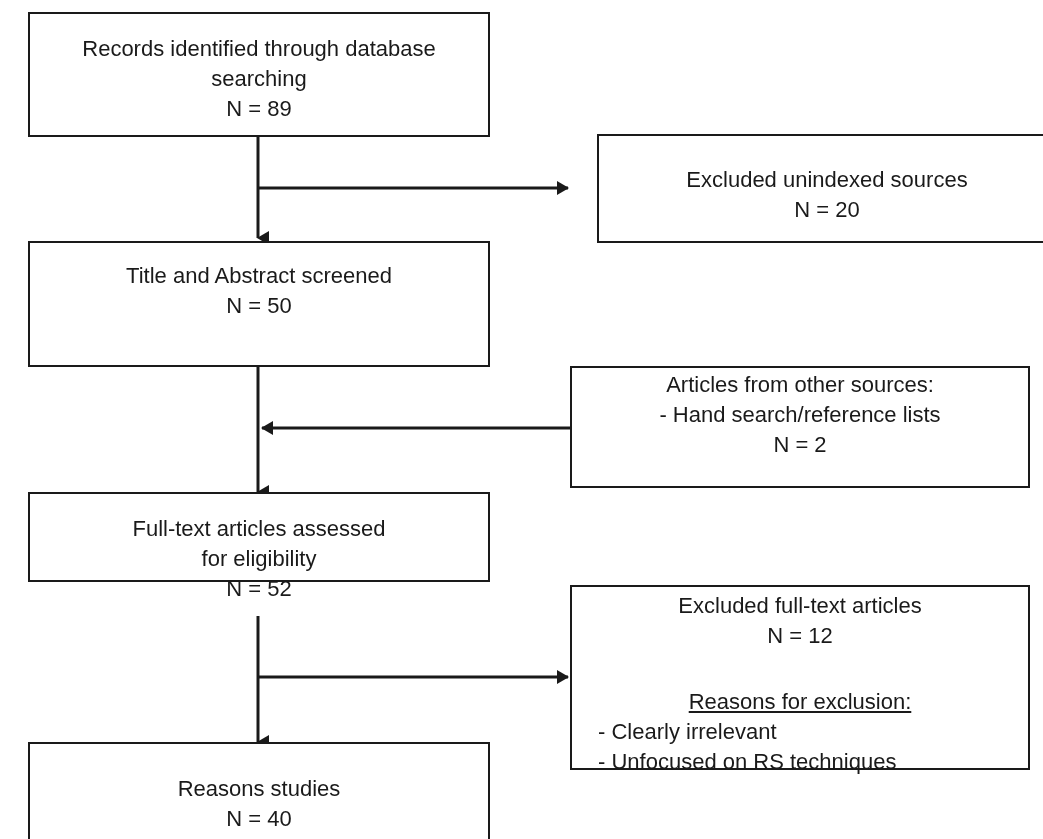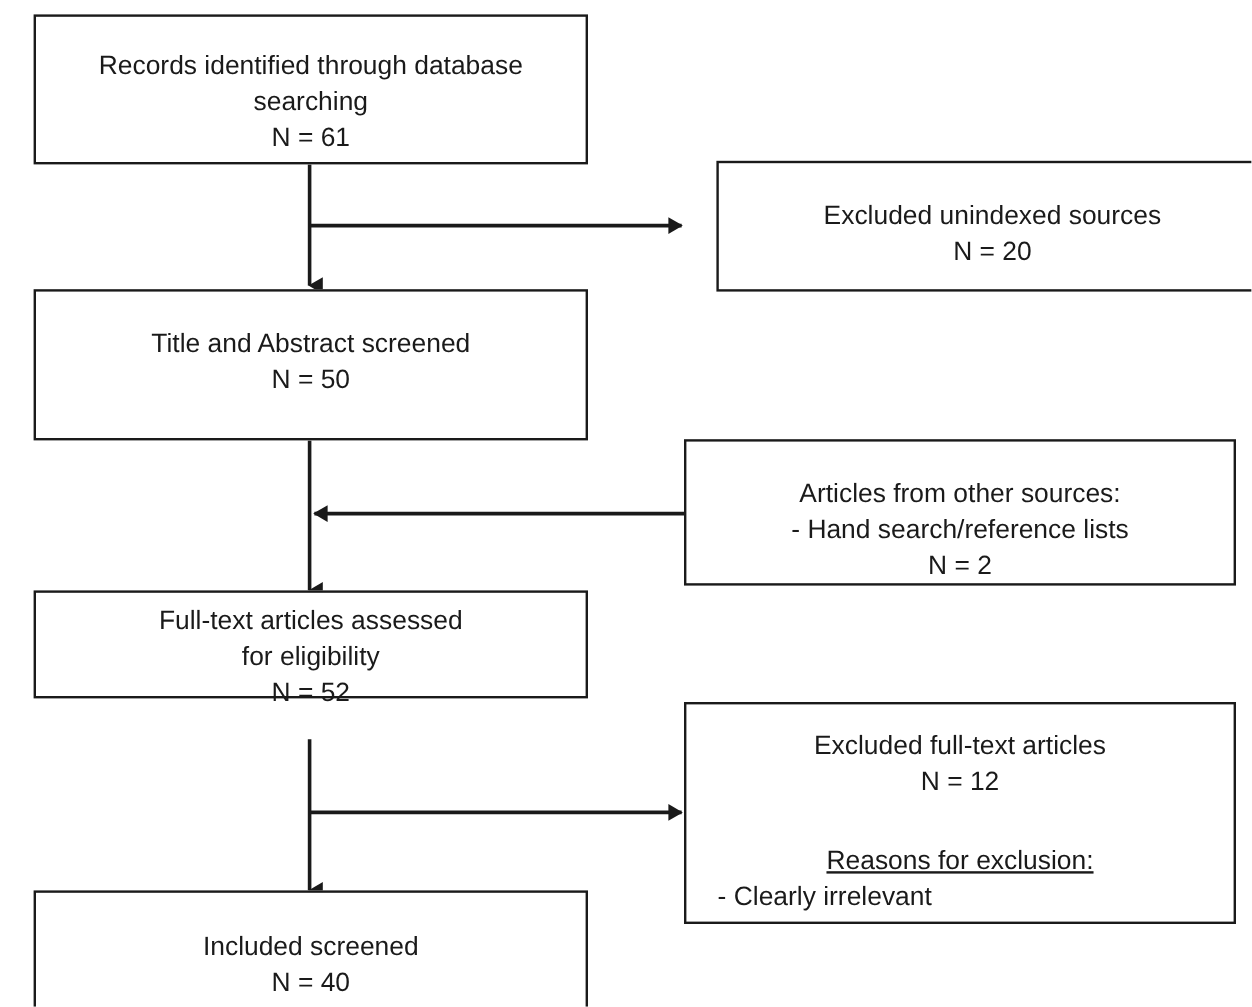--- a/index.html
+++ b/index.html
@@ -34,7 +34,7 @@
     display: block;
     white-space: nowrap;
   }
-  .flow-box.pad-top { padding-top: 20px; justify-content: center; }
+  .flow-box.pad-top { padding-top: 20px; }
   .flow-box.pad-top-lg { padding-top: 28px; }
   .line.underline { text-decoration: underline; margin-top: 36px; }
   .line.left-align {

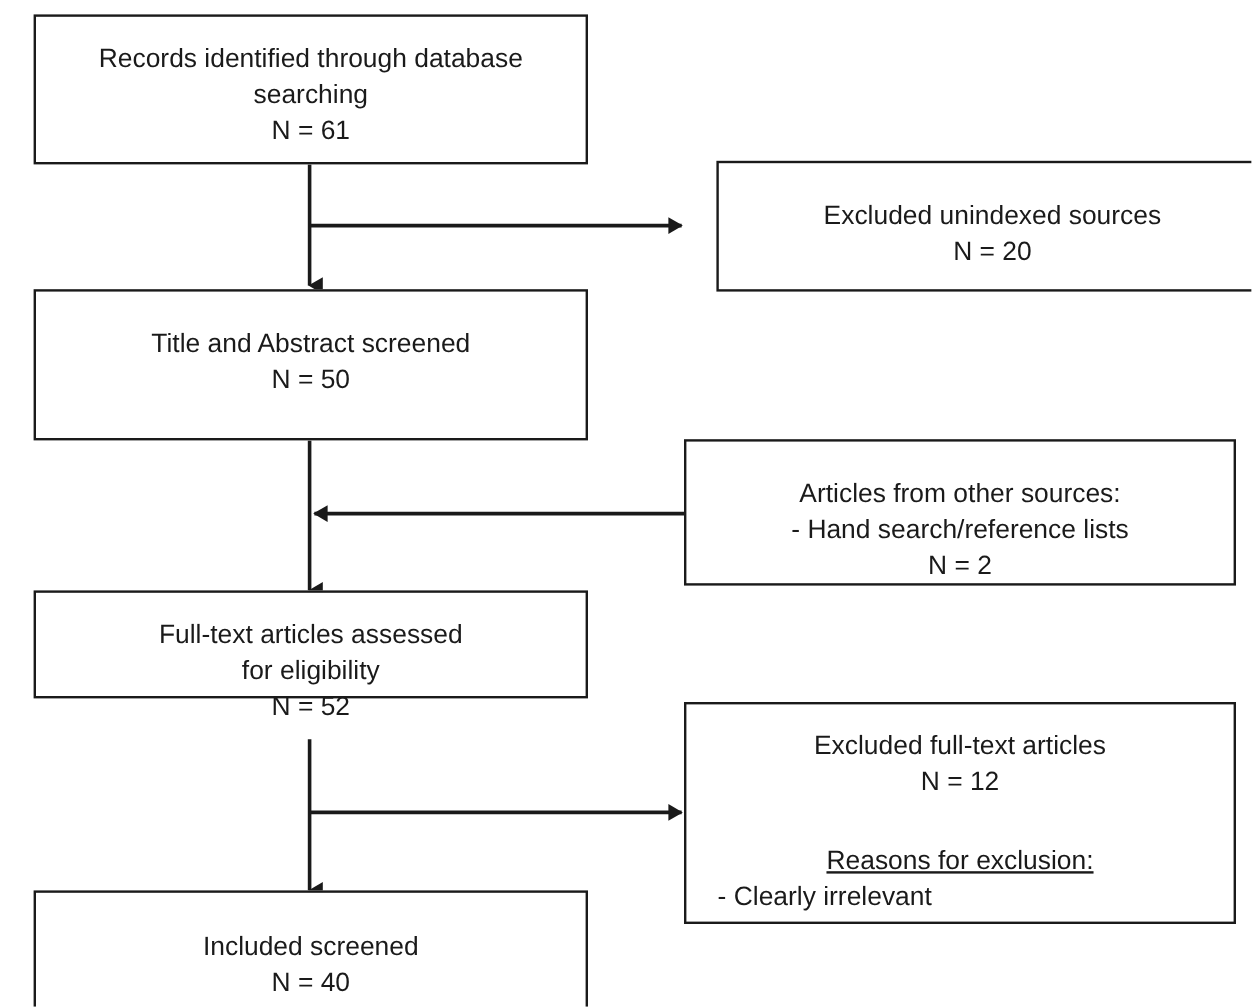--- a/index.html
+++ b/index.html
@@ -86,7 +86,7 @@
   <div class="flow-box pad-top" style="left:28px; top:12px; width:462px; height:125px;">
     <span class="line">Records identified through database</span>
     <span class="line">searching</span>
-    <span class="line">N = 61</span>
+    <span class="line">N = 89</span>
   </div>
 
   <div class="flow-box" style="left:597px; top:134px; width:460px; height:109px; justify-content:center; padding-top:13px;">

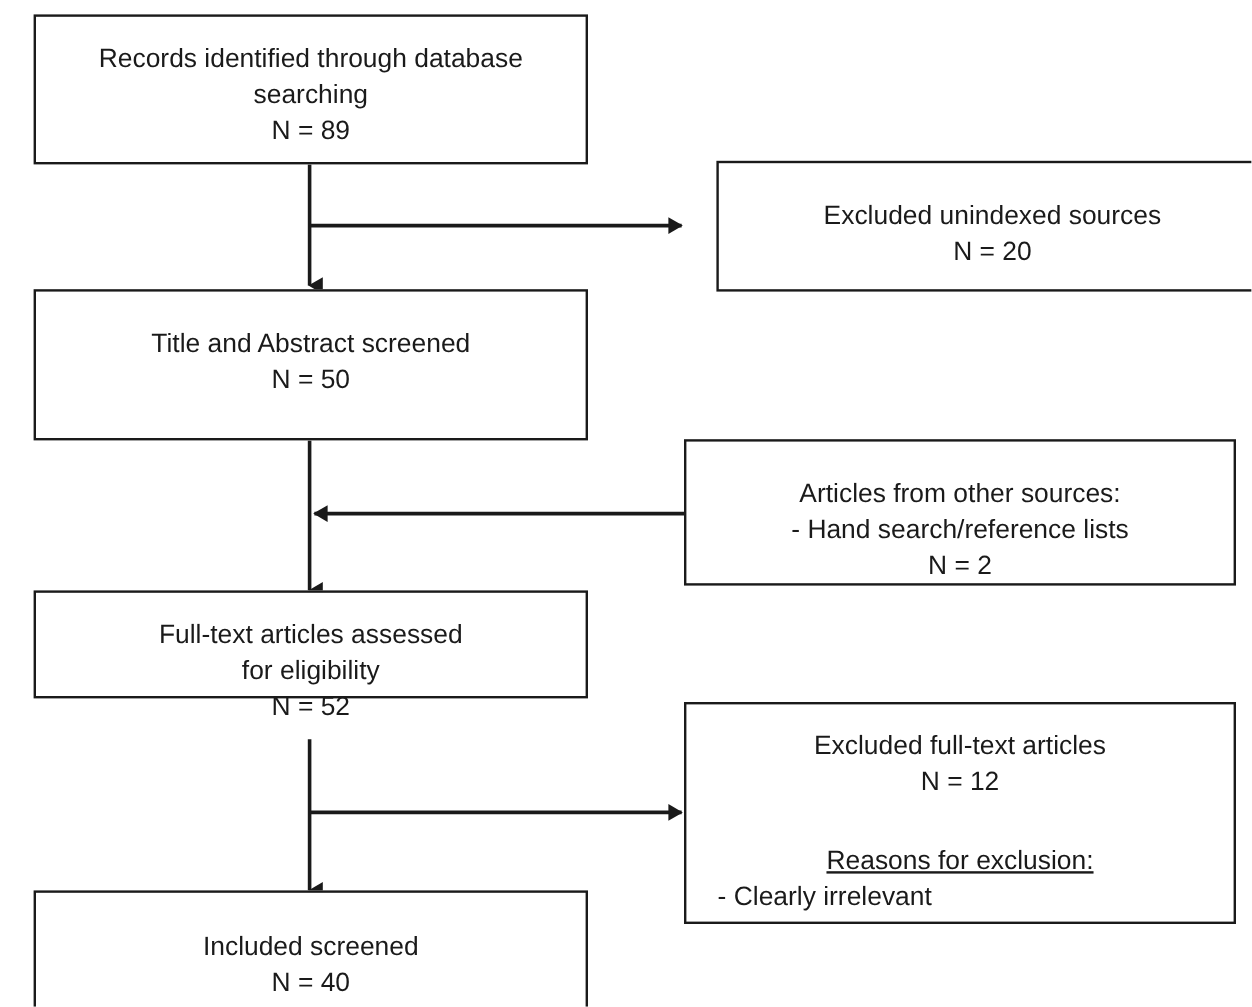--- a/index.html
+++ b/index.html
@@ -35,7 +35,7 @@
     white-space: nowrap;
   }
   .flow-box.pad-top { padding-top: 20px; }
-  .flow-box.pad-top-lg { padding-top: 28px; }
+  .flow-box.pad-top-lg { padding-top: 18px; }
   .line.underline { text-decoration: underline; margin-top: 36px; }
   .line.left-align {
     align-self: flex-start;

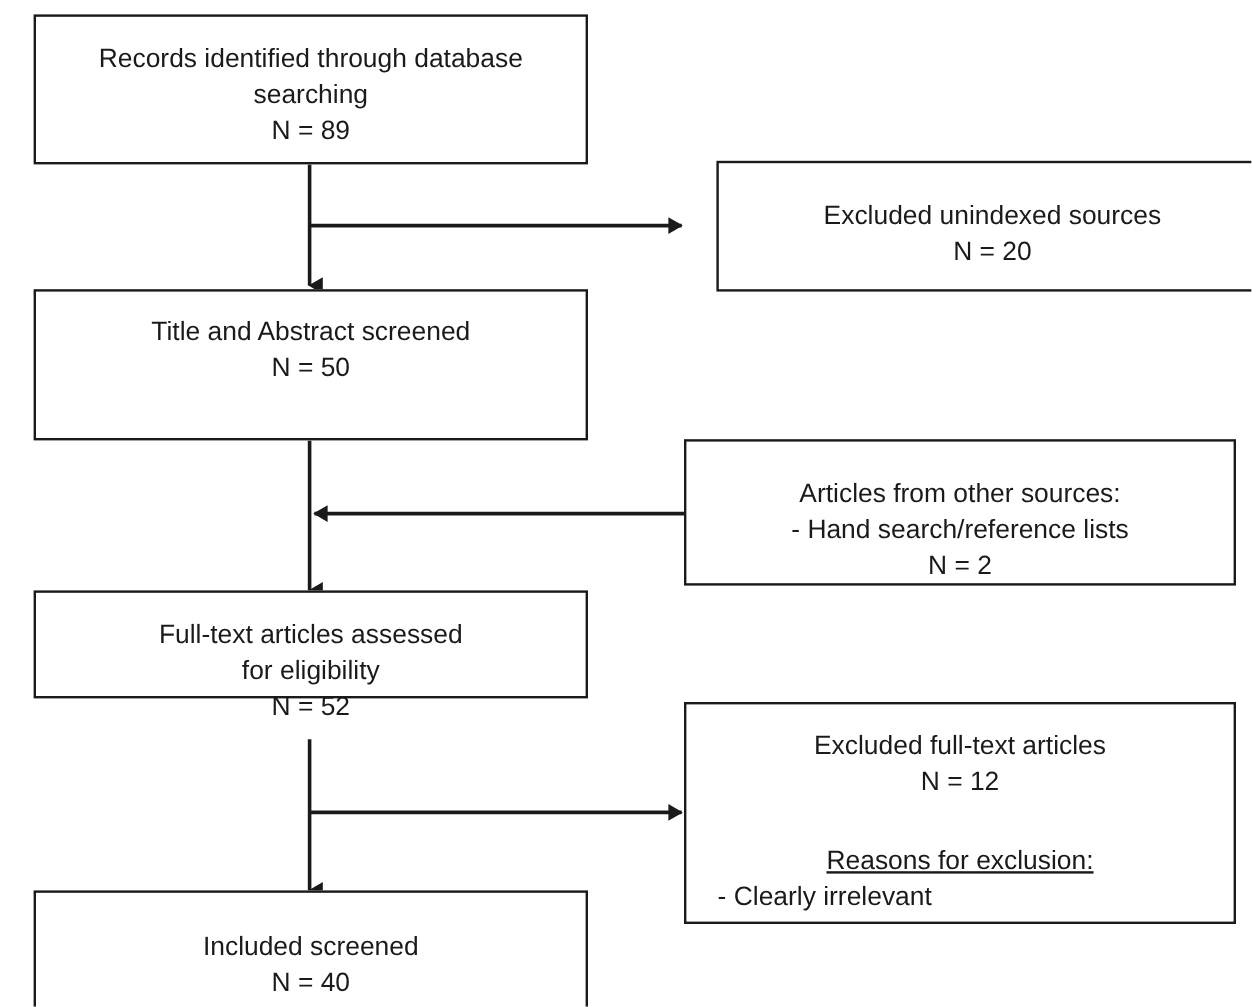--- a/index.html
+++ b/index.html
@@ -99,7 +99,7 @@
     <span class="line">N = 50</span>
   </div>
 
-  <div class="flow-box" style="left:570px; top:366px; width:460px; height:122px; justify-content:flex-end; padding-top:2px;">
+  <div class="flow-box" style="left:570px; top:366px; width:460px; height:122px; justify-content:flex-start; padding-top:2px;">
     <span class="line">Articles from other sources:</span>
     <span class="line">- Hand search/reference lists</span>
     <span class="line">N = 2</span>

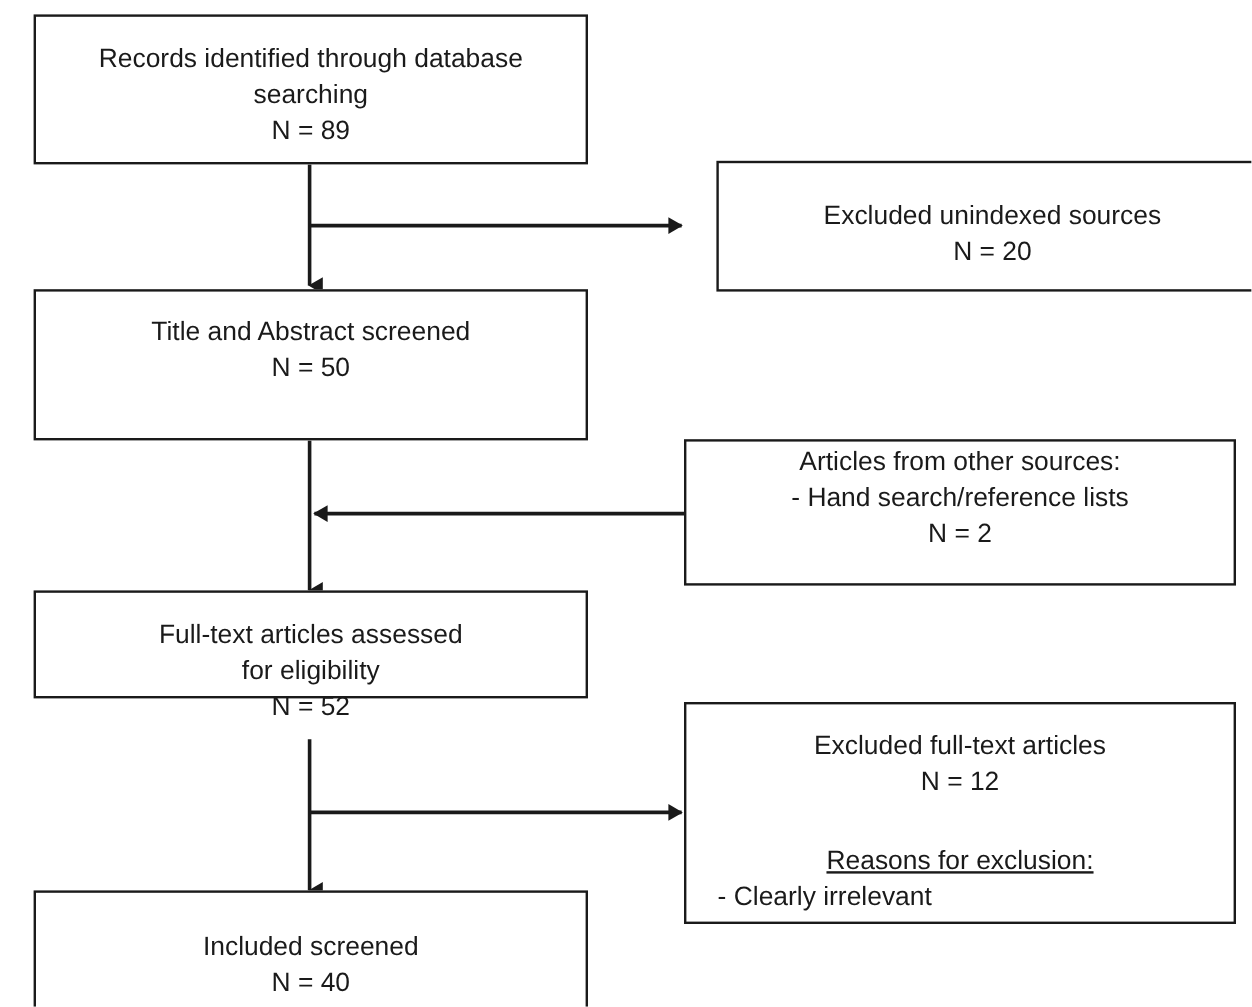--- a/index.html
+++ b/index.html
@@ -116,6 +116,7 @@
     <span class="line">N = 12</span>
     <span class="line underline">Reasons for exclusion:</span>
     <span class="line left-align">- Clearly irrelevant</span>
+    <span class="line left-align">- Unfocused on RS techniques</span>
   </div>
 
   <div class="flow-box" style="left:28px; top:742px; width:462px; height:125px; padding-top:30px;">

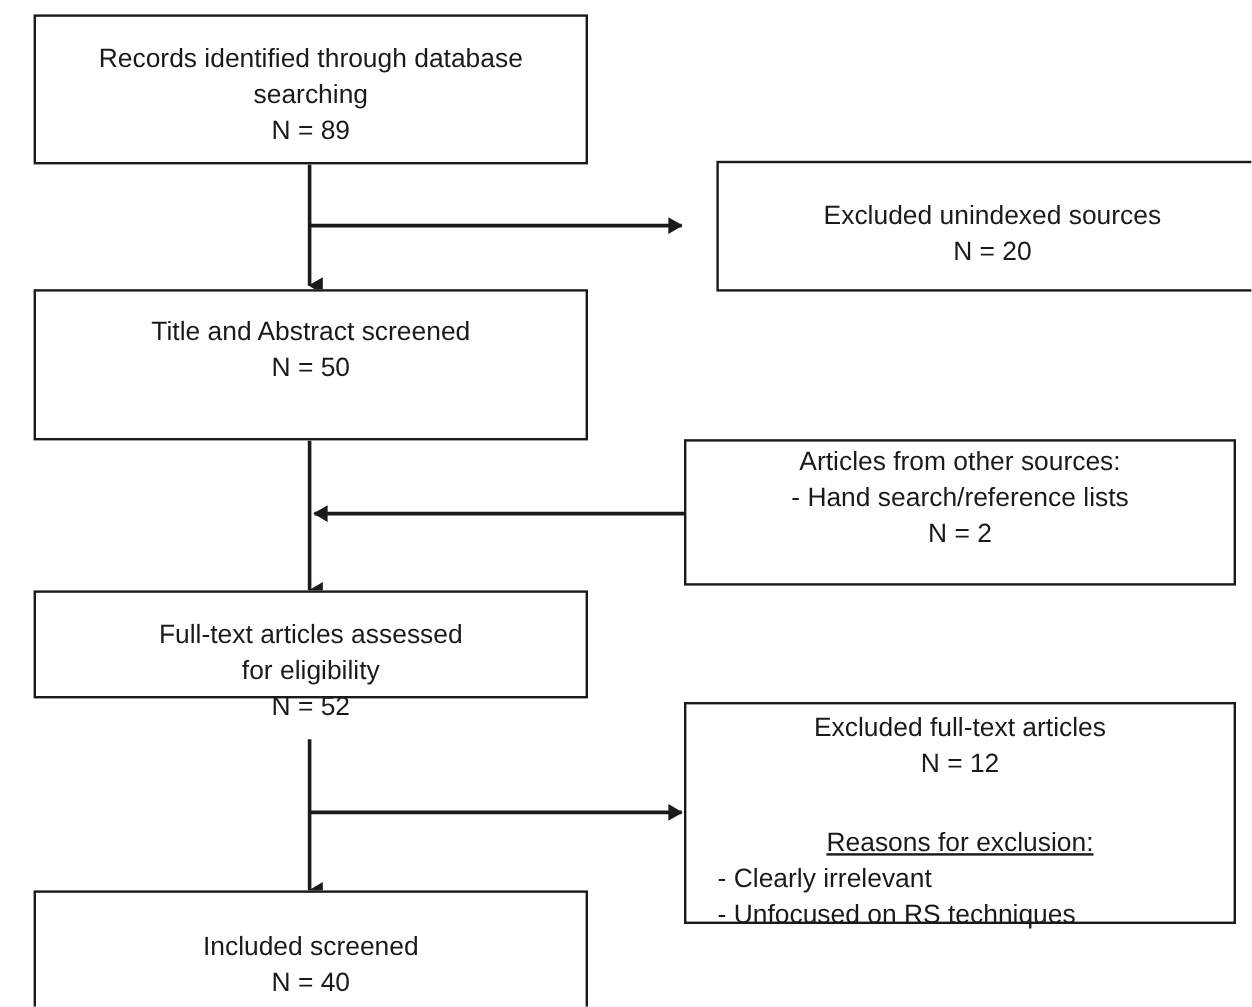--- a/index.html
+++ b/index.html
@@ -120,7 +120,7 @@
   </div>
 
   <div class="flow-box" style="left:28px; top:742px; width:462px; height:125px; padding-top:30px;">
-    <span class="line">Included screened</span>
+    <span class="line">Reasons studies</span>
     <span class="line">N = 40</span>
   </div>
 

